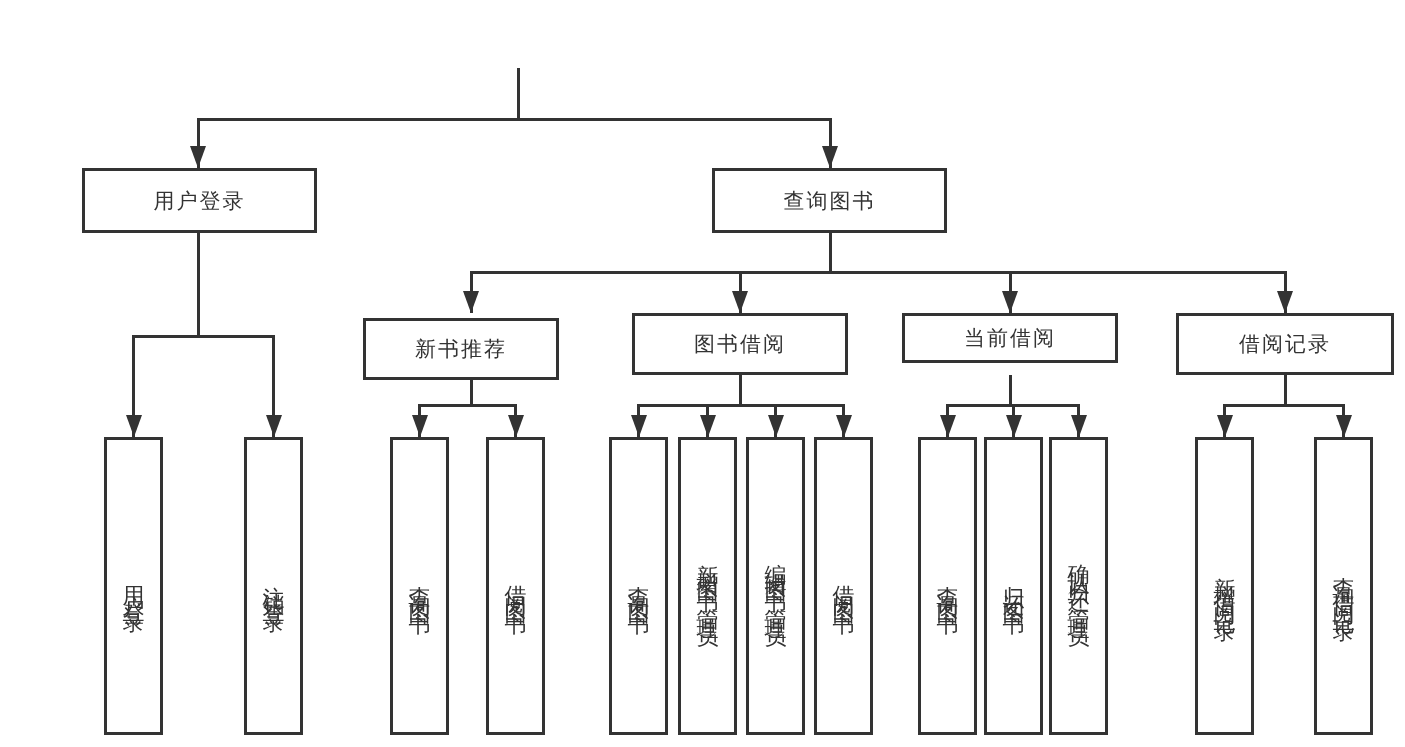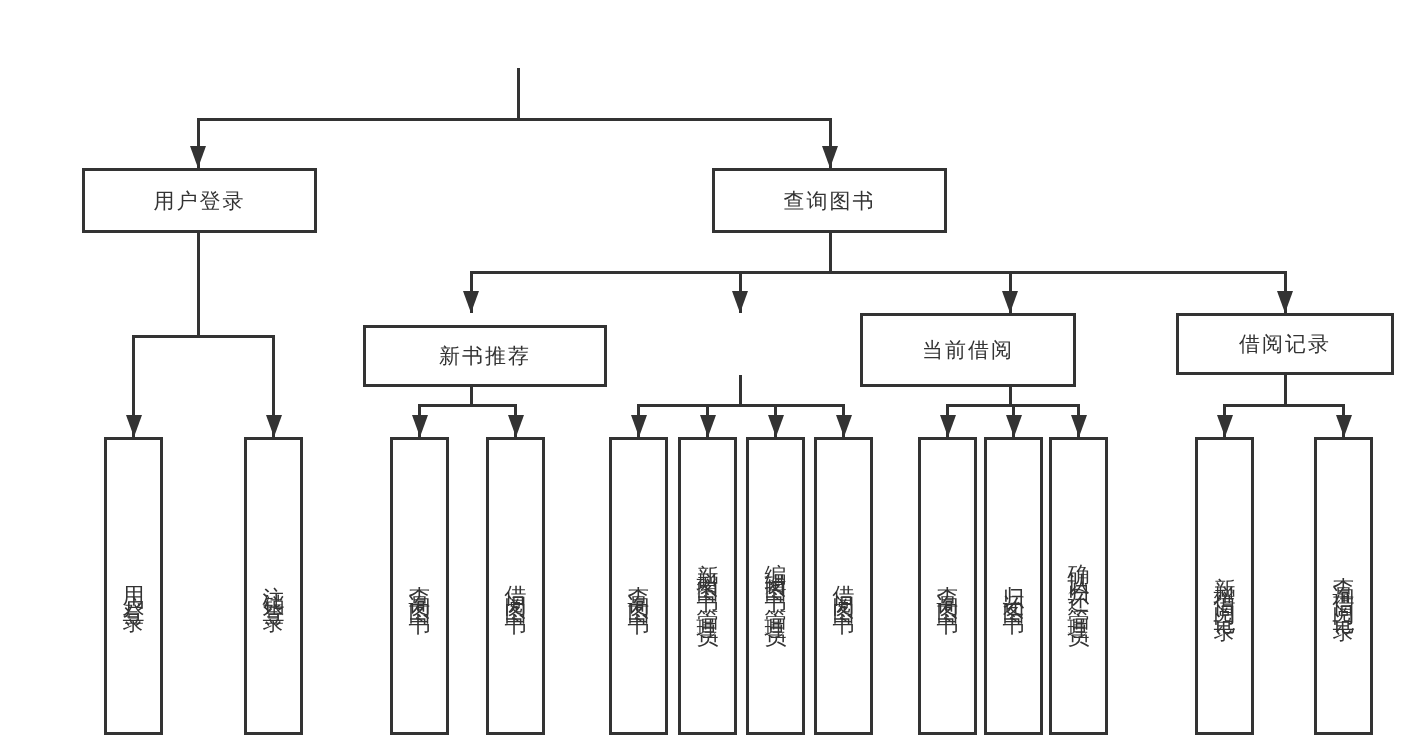--- a/index.html
+++ b/index.html
@@ -87,7 +87,7 @@
     <span class="lbl">查询图书</span>
   </div>
 
-  <div class="box hbox" style="left:363px;top:325px;width:244px;height:62px">
+  <div class="box hbox" style="left:363px;top:318px;width:196px;height:62px">
     <span class="lbl">新书推荐</span>
   </div>
   <div class="box hbox" style="left:860px;top:313px;width:216px;height:74px">

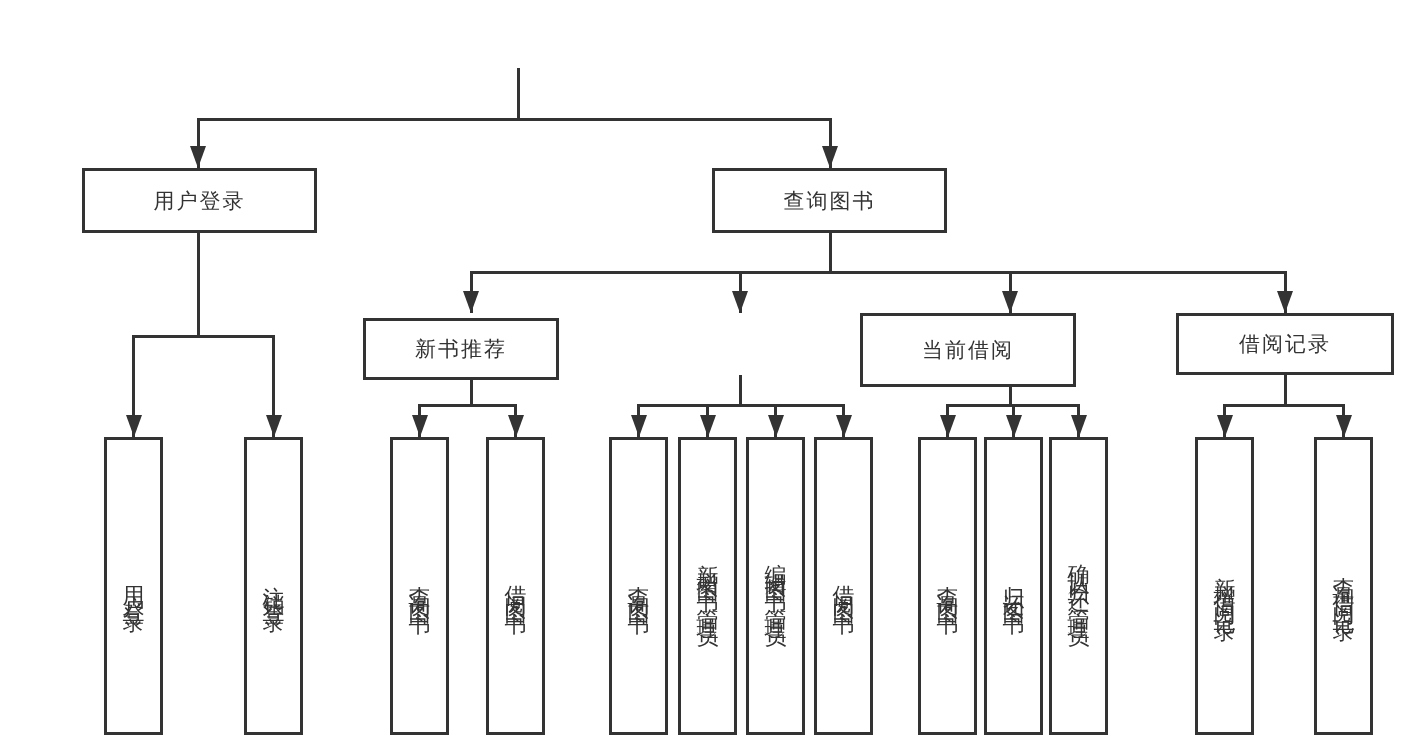--- a/index.html
+++ b/index.html
@@ -90,6 +90,9 @@
   <div class="box hbox" style="left:363px;top:318px;width:196px;height:62px">
     <span class="lbl">新书推荐</span>
   </div>
+  <div class="box hbox" style="left:632px;top:313px;width:216px;height:62px">
+    <span class="lbl">图书借阅</span>
+  </div>
   <div class="box hbox" style="left:860px;top:313px;width:216px;height:74px">
     <span class="lbl">当前借阅</span>
   </div>

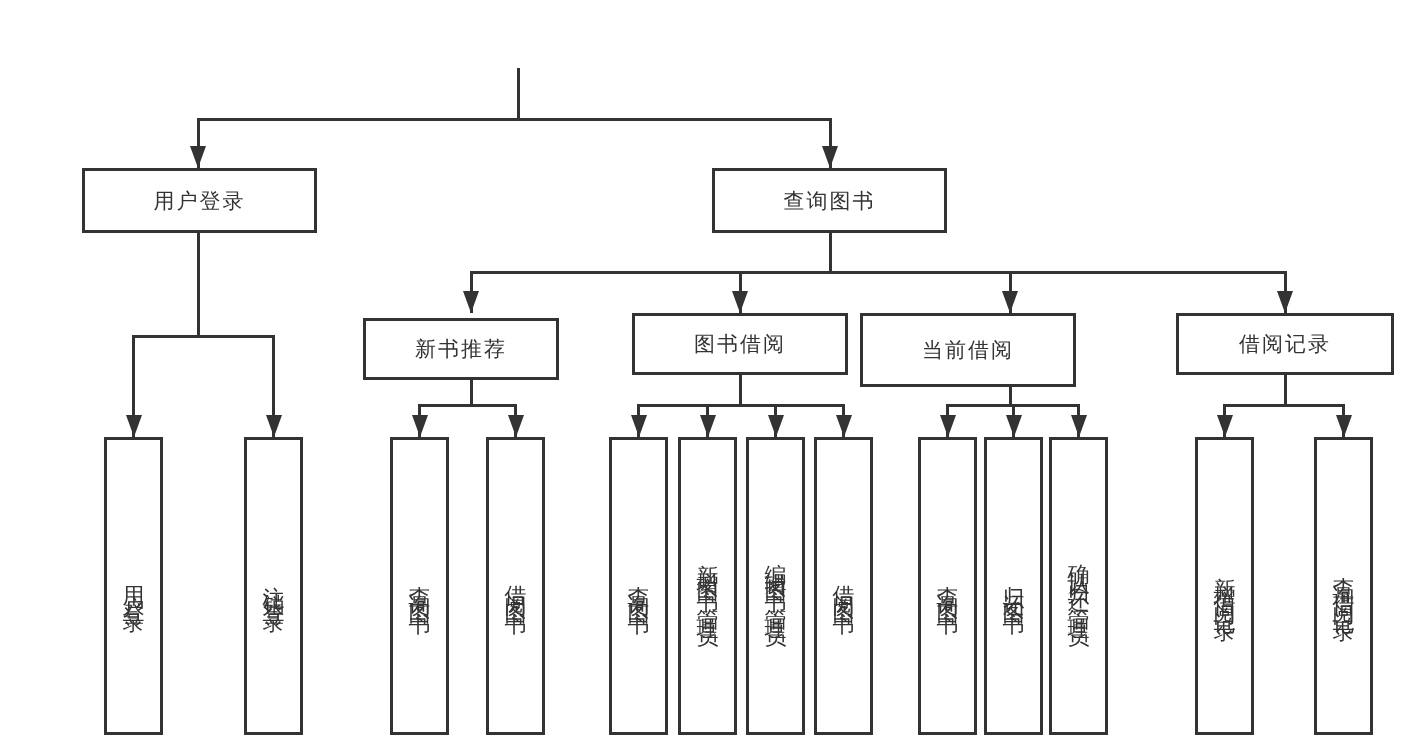--- a/index.html
+++ b/index.html
@@ -93,7 +93,7 @@
   <div class="box hbox" style="left:632px;top:313px;width:216px;height:62px">
     <span class="lbl">图书借阅</span>
   </div>
-  <div class="box hbox" style="left:860px;top:313px;width:216px;height:74px">
+  <div class="box hbox" style="left:902px;top:313px;width:216px;height:50px">
     <span class="lbl">当前借阅</span>
   </div>
   <div class="box hbox" style="left:1176px;top:313px;width:218px;height:62px">

